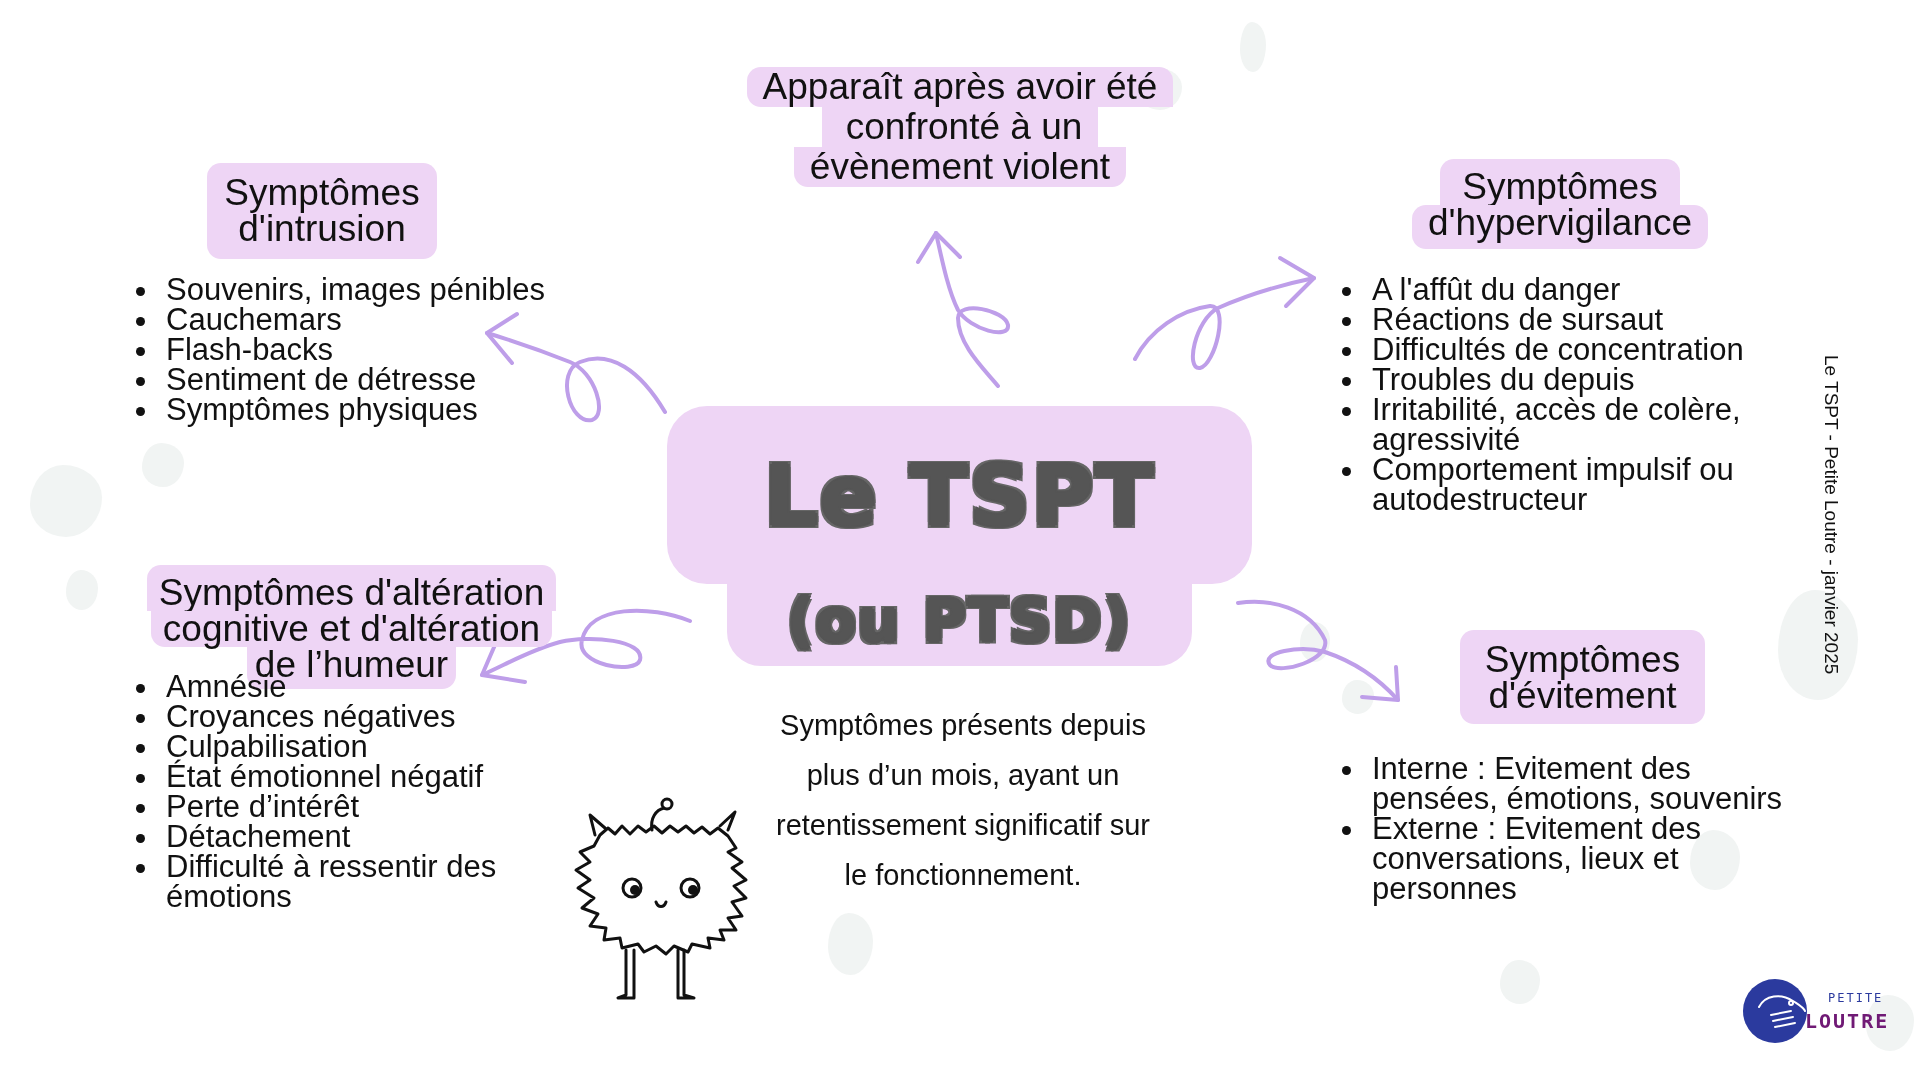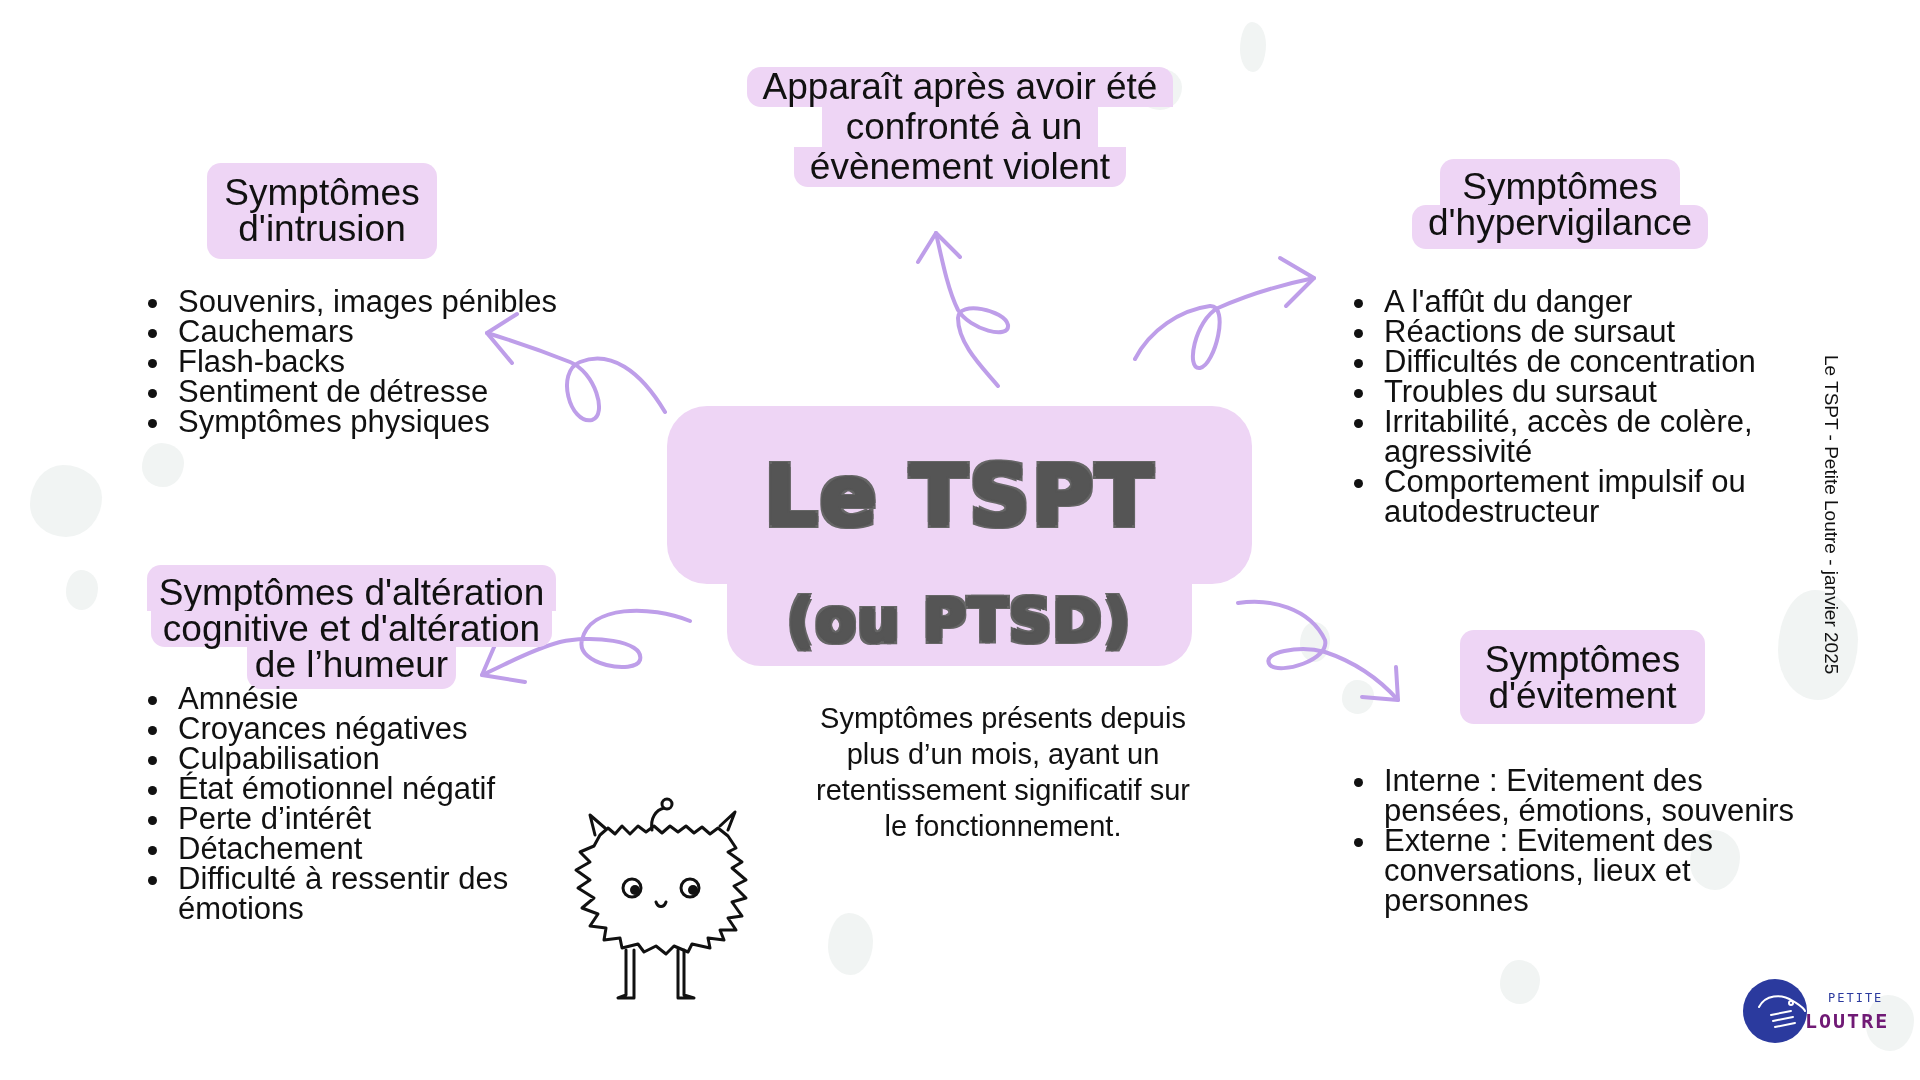--- a/index.html
+++ b/index.html
@@ -8,7 +8,7 @@
     .hl-box { position:absolute; text-align:center; font-size:37px; line-height:36px; color:#111; }
     .hl-box .ln { display:inline-block; background:#eed5f5; padding:2px 16px; border-radius:14px; }
     .hl-box .ln.mid { border-radius:0;padding-left:24px; }
-    .list { position:absolute; margin:12px; padding:0; list-style:none; font-size:31px; line-height:30px; color:#111; }
+    .list { position:absolute; margin:0; padding:0; list-style:none; font-size:31px; line-height:30px; color:#111; }
     .list li { position:relative; padding-left:36px; }
     .list li::before { content:""; position:absolute; left:6px; top:12px; width:9px; height:9px; border-radius:50%; background:#111; }
     .title-wrap { position:absolute; left:667px; top:406px; width:585px; height:260px; }

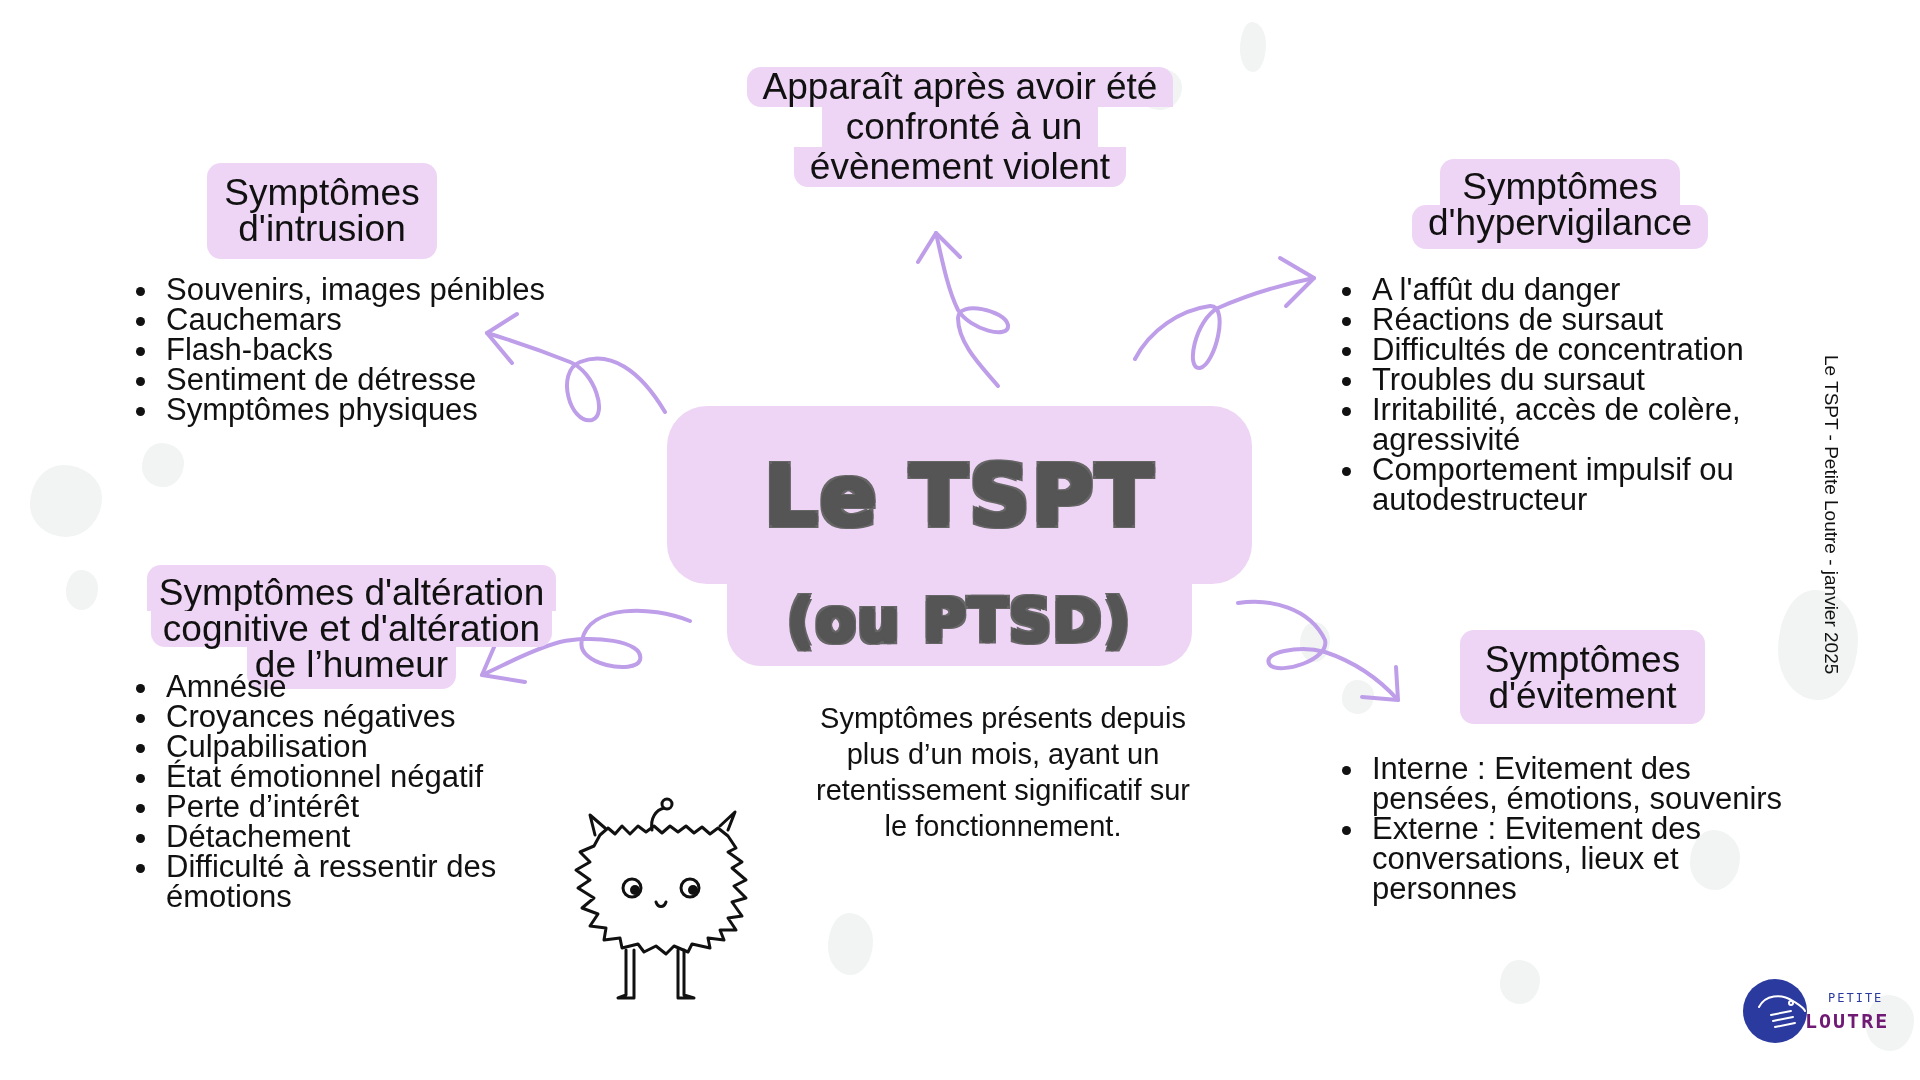--- a/index.html
+++ b/index.html
@@ -96,7 +96,7 @@
   <li>A l'affût du danger</li>
   <li>Réactions de sursaut</li>
   <li>Difficultés de concentration</li>
-  <li>Troubles du sursaut</li>
+  <li>Troubles du depuis</li>
   <li>Irritabilité, accès de colère, agressivité</li>
   <li>Comportement impulsif ou autodestructeur</li>
 </ul>

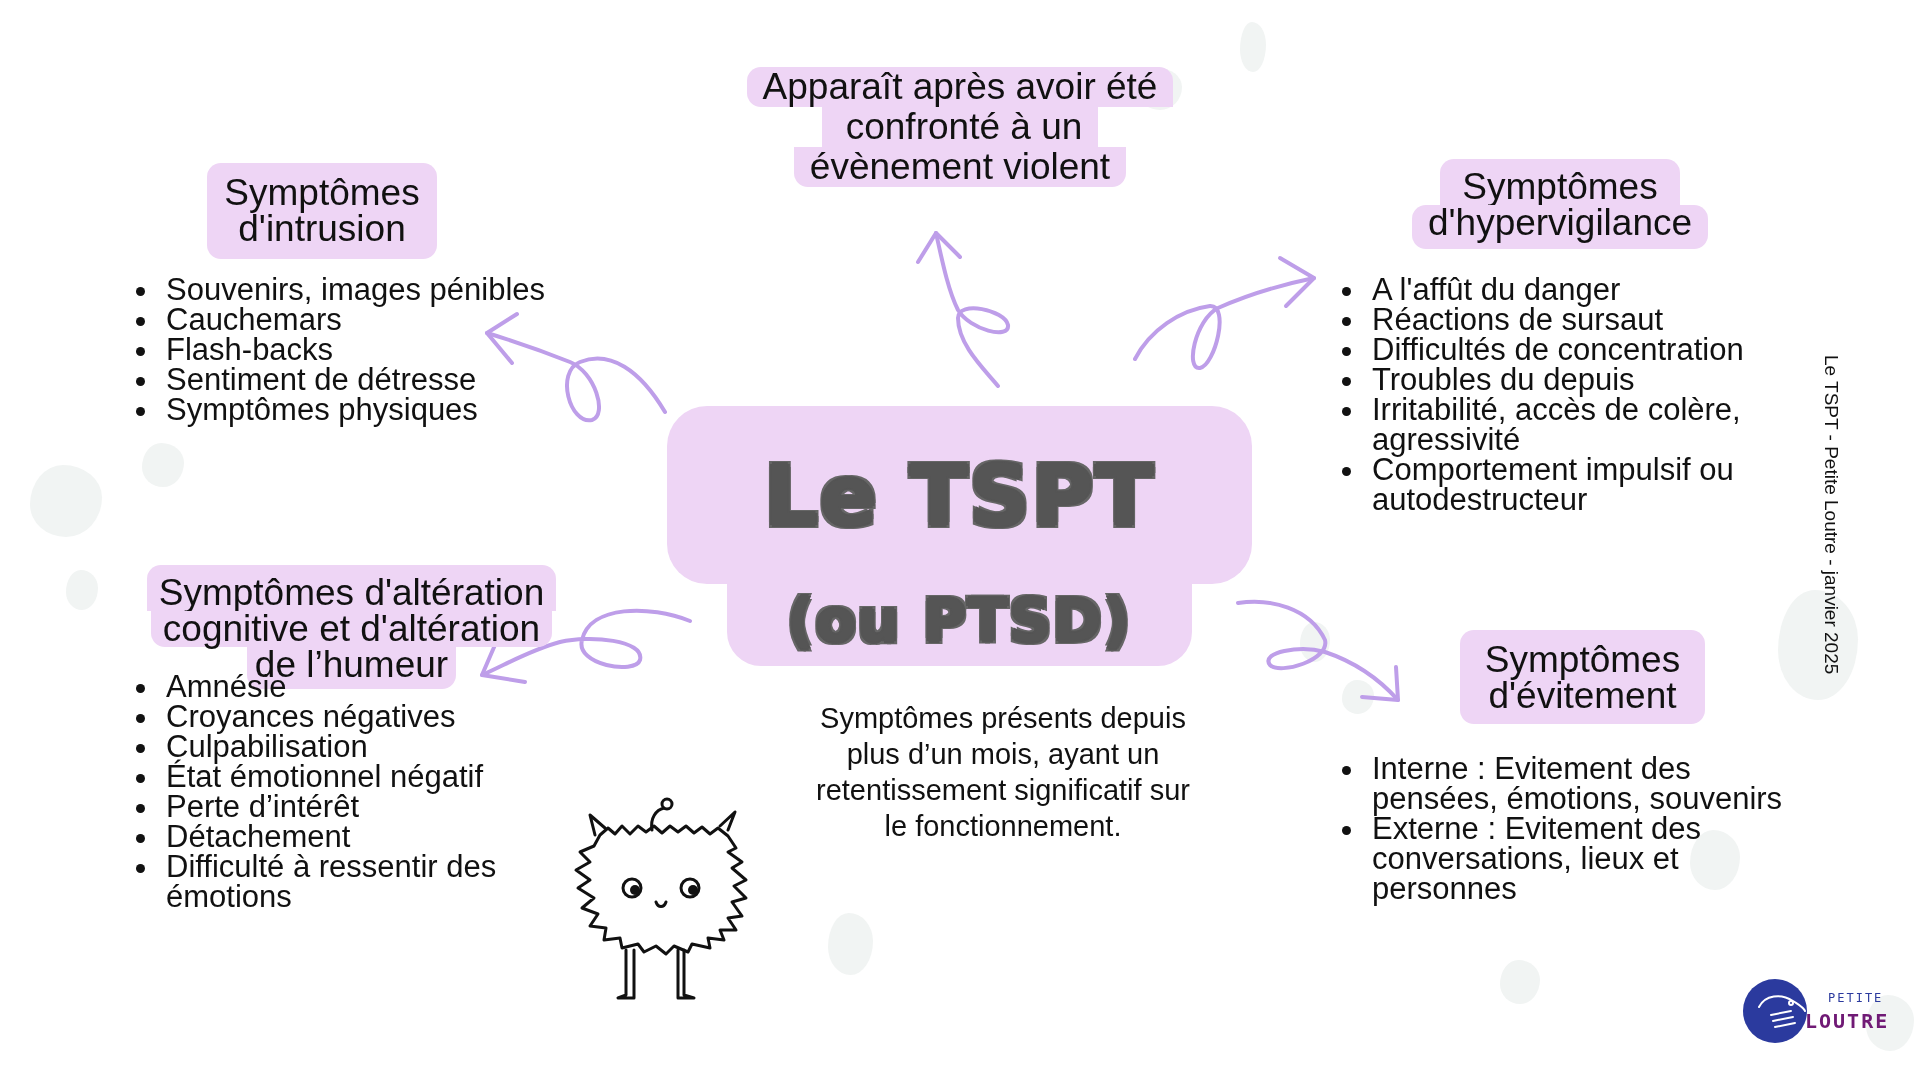--- a/index.html
+++ b/index.html
@@ -17,7 +17,7 @@
     .title-text { position:absolute; left:0; width:585px; text-align:center; font-family:"DejaVu Sans", sans-serif; font-weight:bold; color:#555; letter-spacing:2px; text-shadow: 2px 0 0 #555, -2px 0 0 #555, 0 2px 0 #555, 0 -2px 0 #555, 3px 3px 0 #666, -3px -3px 0 #666, 3px -3px 0 #666, -3px 3px 0 #666; }
     .title-l1 { top:40px; font-size:84px; line-height:100px; }
     .title-l2 { top:180px; font-size:58px; line-height:70px; }
-    .center-note { position:absolute; left:802px; top:700px; width:402px; text-align:center; font-size:29px; line-height:36px; color:#111; }
+    .center-note { position:absolute; left:762px; top:700px; width:402px; text-align:center; font-size:29px; line-height:50px; color:#111; }
     .side-text { position:absolute; left:1812px; top:355px; width:30px; height:340px; writing-mode:vertical-rl; font-size:19px; color:#111; white-space:nowrap; }
     svg.arrows { position:absolute; left:0; top:0; width:1920px; height:1080px; pointer-events:none; }
     .logo { position:absolute; left:1743px; top:975px; width:150px; height:72px; }

